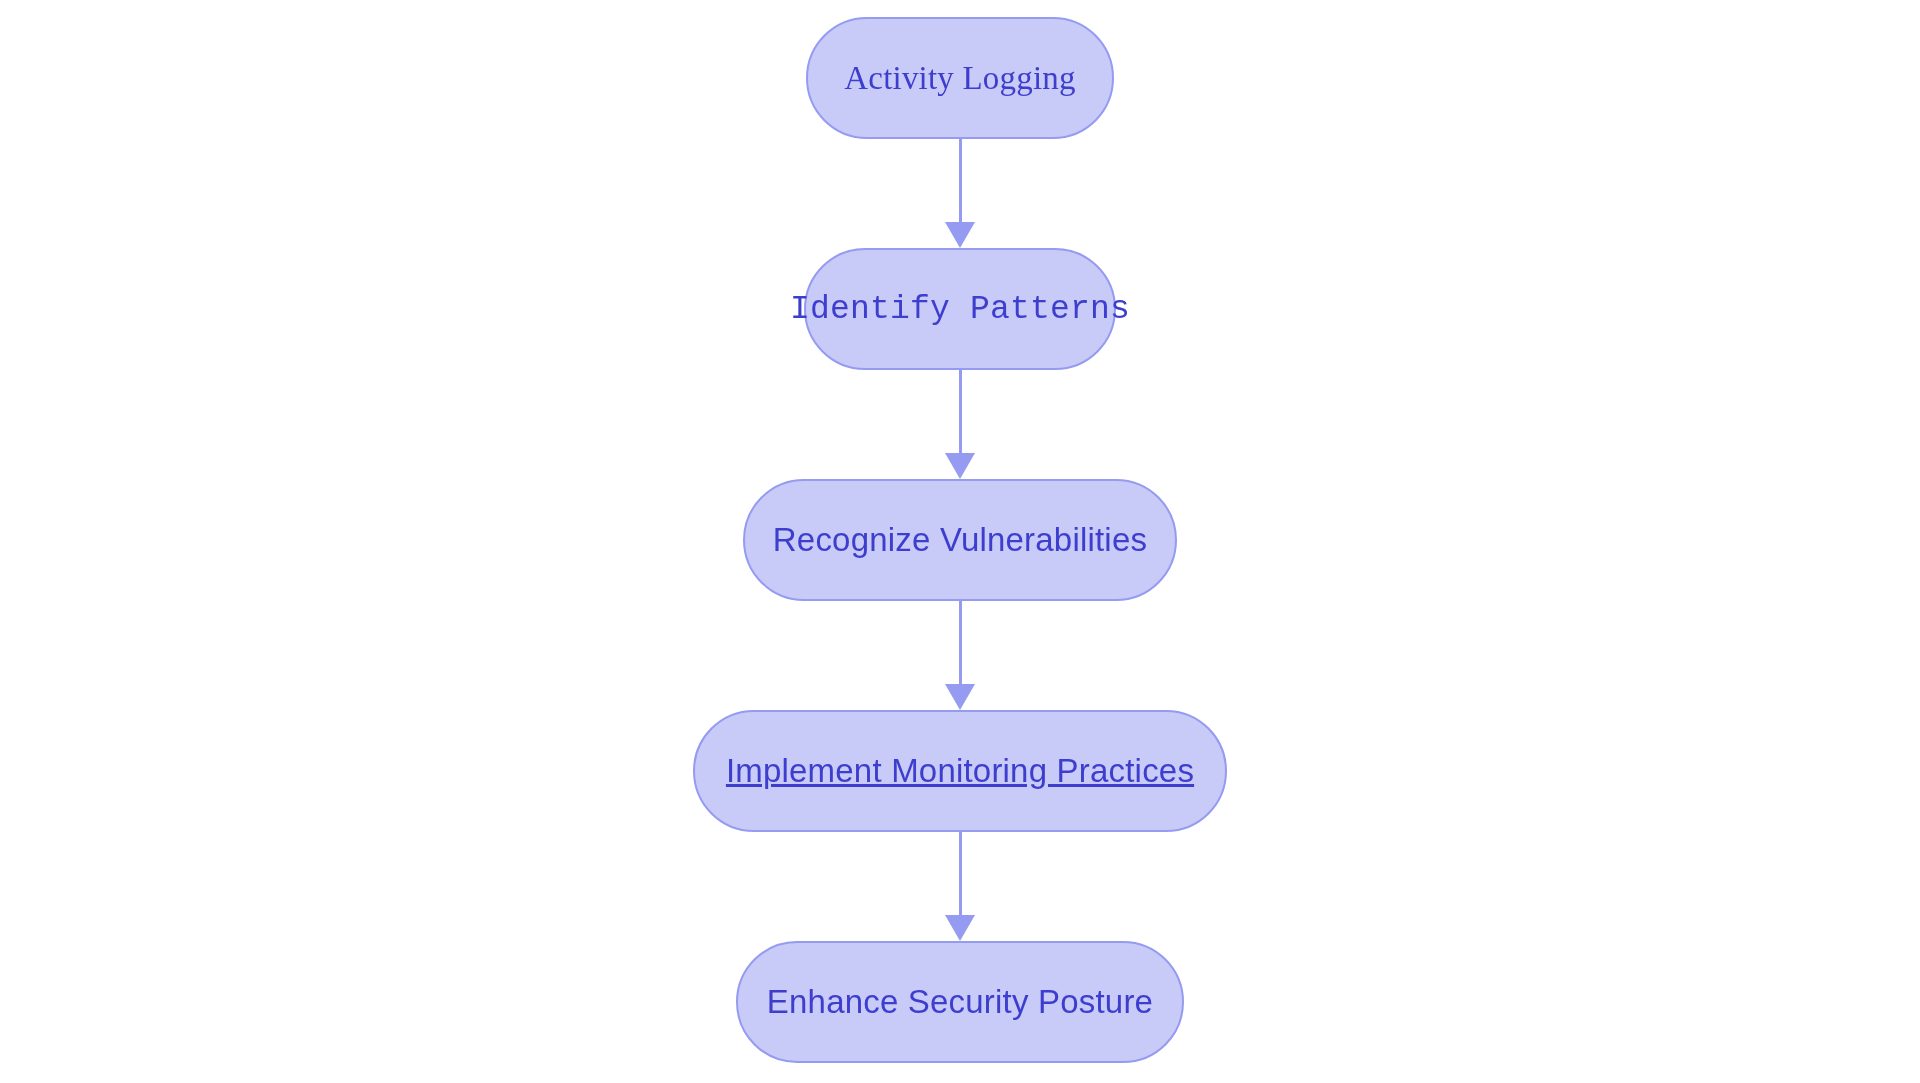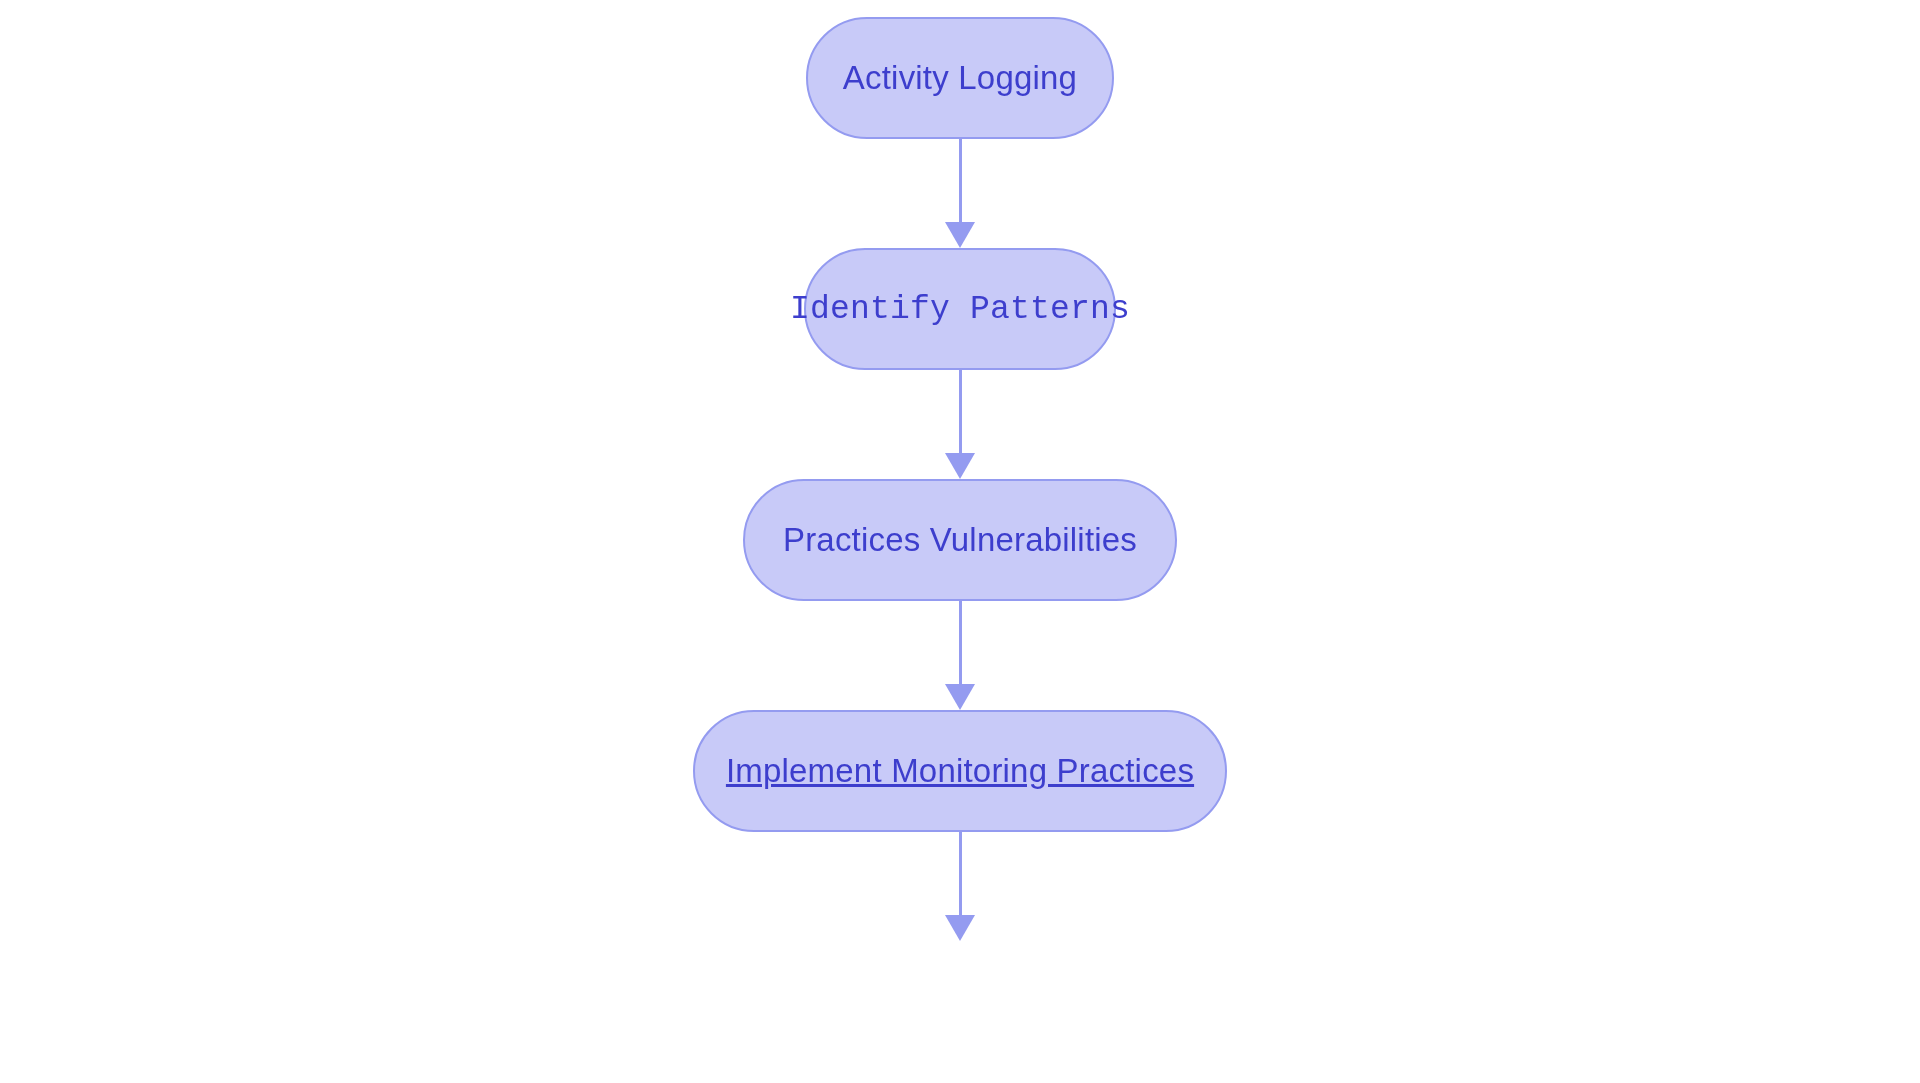--- a/index.html
+++ b/index.html
@@ -34,7 +34,7 @@
     white-space: nowrap;
     flex: 0 0 auto;
   }
-  .node-1 { width: 308px; margin-top: 17px; }
+  .node-1 { width: 308px; margin-top: 17px; font-family: Liberation Serif, serif; }
   .node-2 { width: 312px; font-family: Liberation Mono, monospace; }
   .node-3 { width: 434px; }
   .node-4 { width: 534px; text-decoration: underline; }

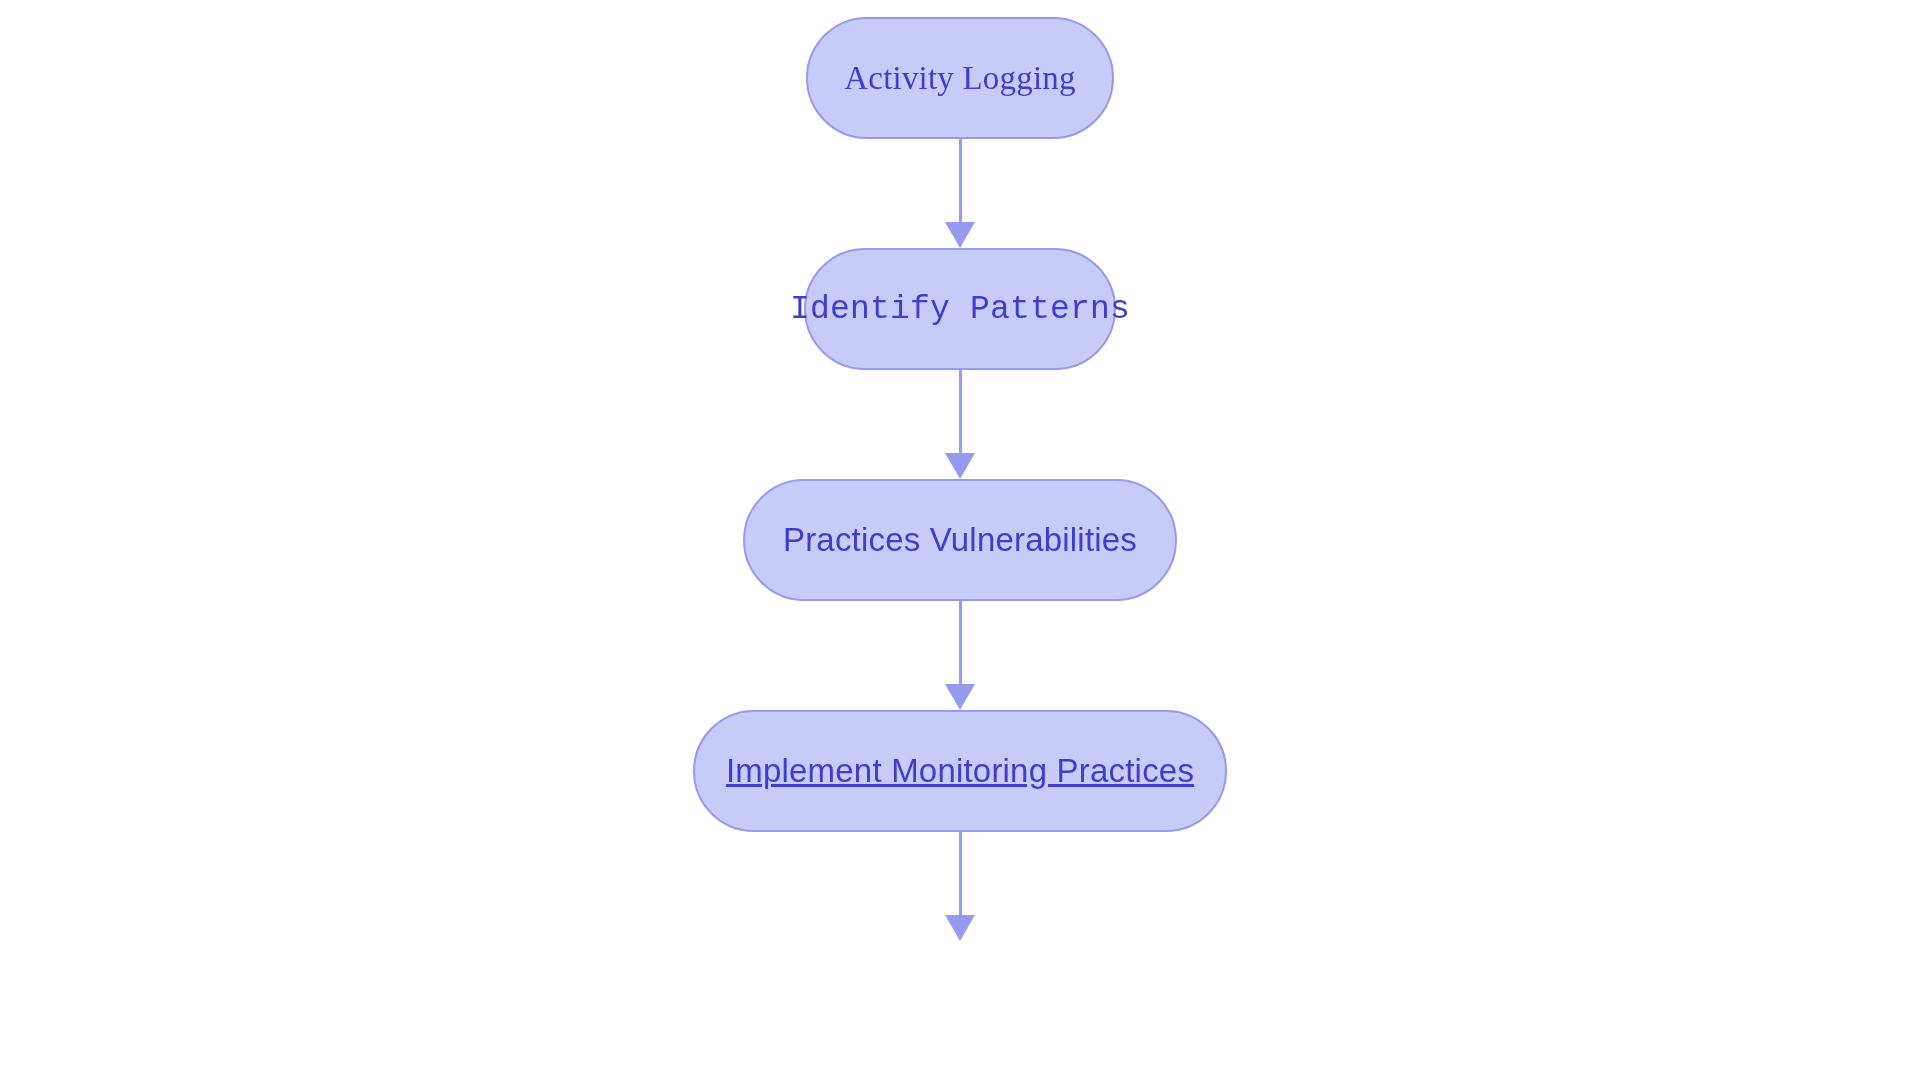--- a/index.html
+++ b/index.html
@@ -84,7 +84,7 @@
   </div>
 
   <div class="node node-3">
-    <span>Practices Vulnerabilities</span>
+    <span>Recognize Vulnerabilities</span>
   </div>
 
   <div class="arrow">

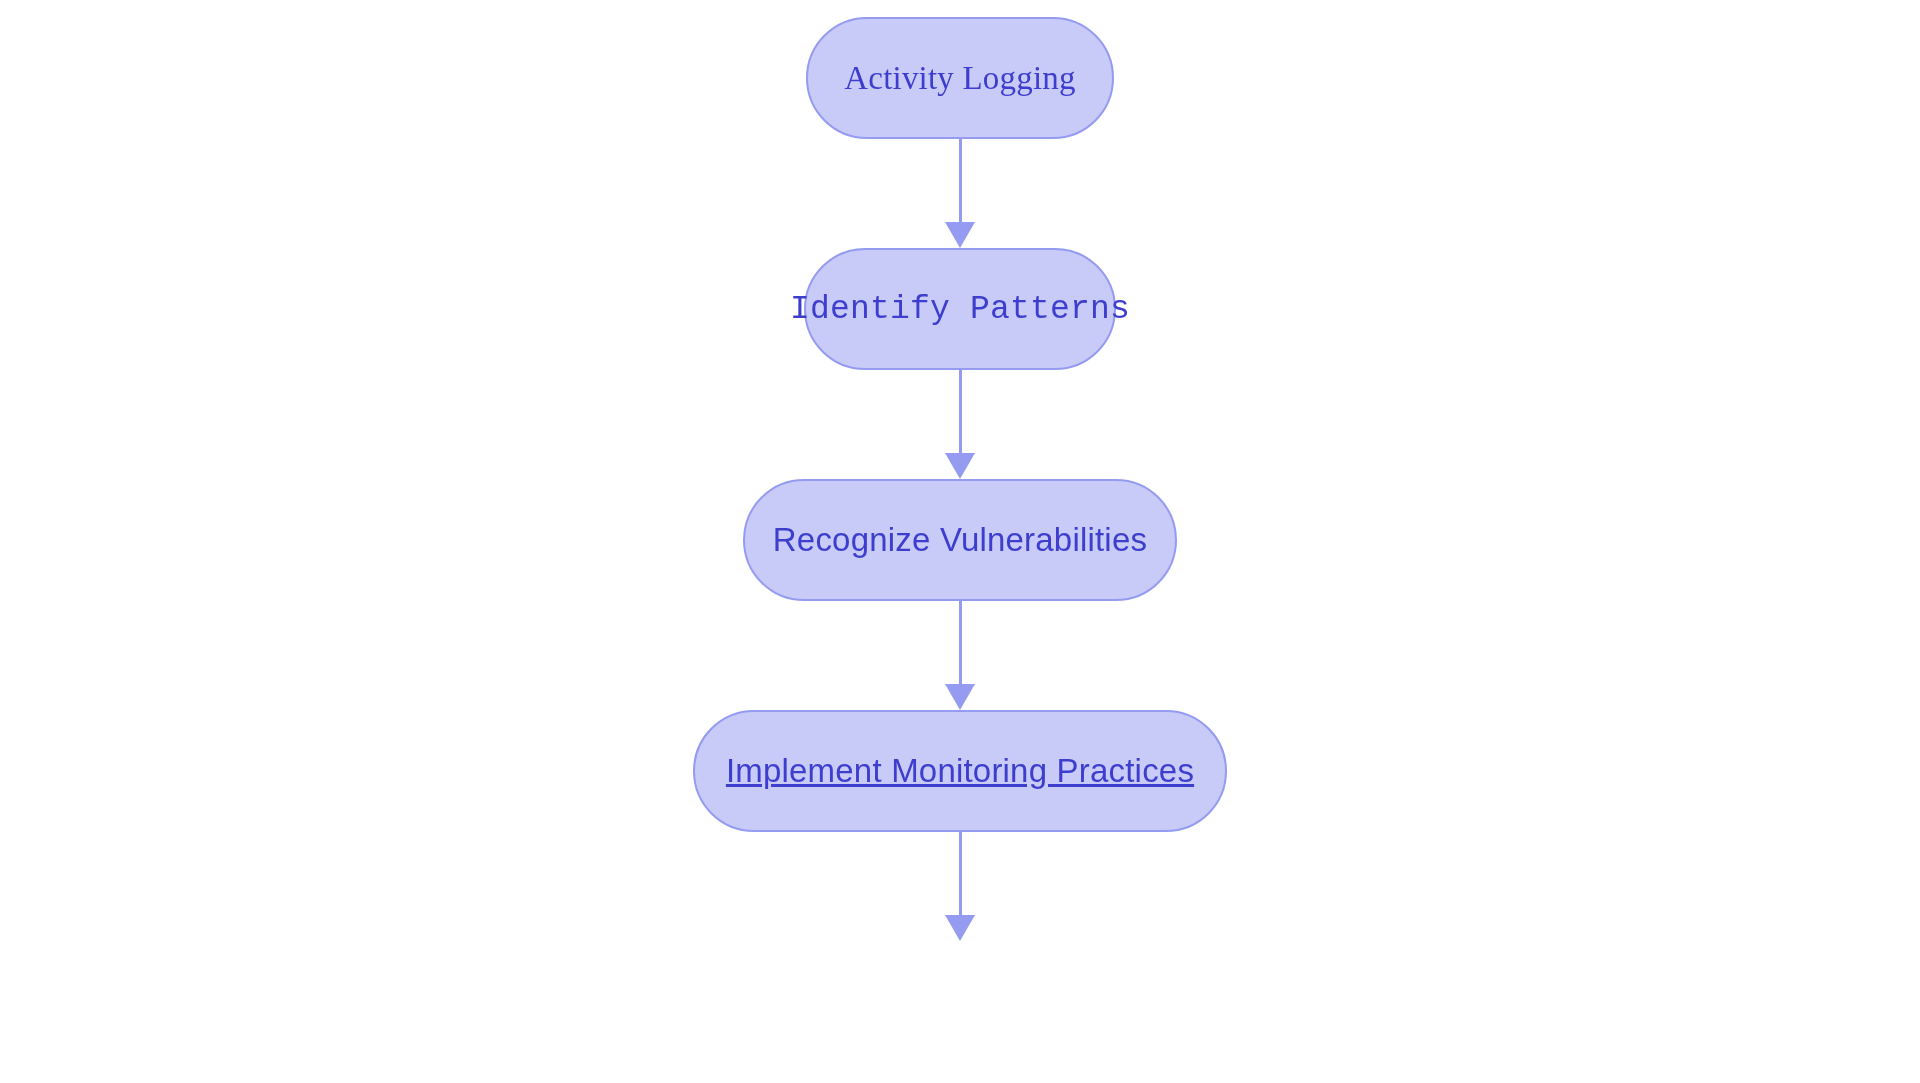--- a/index.html
+++ b/index.html
@@ -101,6 +101,9 @@
     <div class="arrow-head"></div>
   </div>
 
+  <div class="node node-5">
+    <span>Enhance Security Posture</span>
+  </div>
 
 </div>
 

